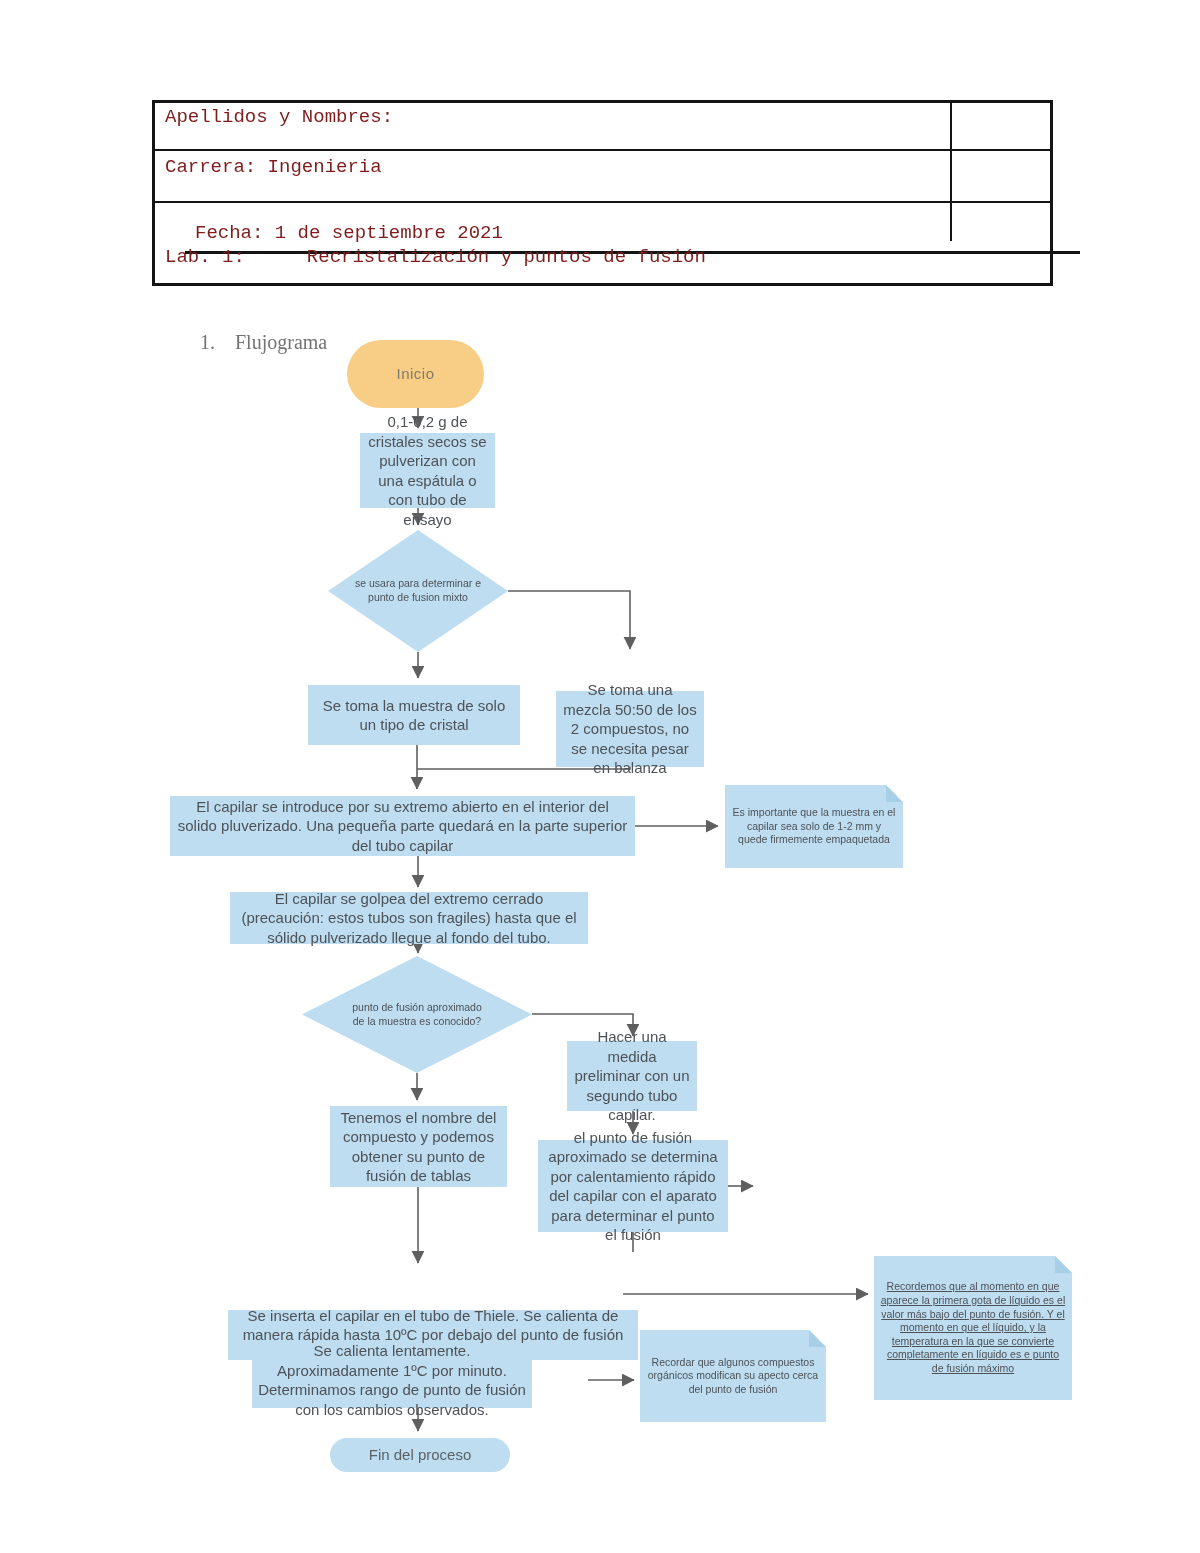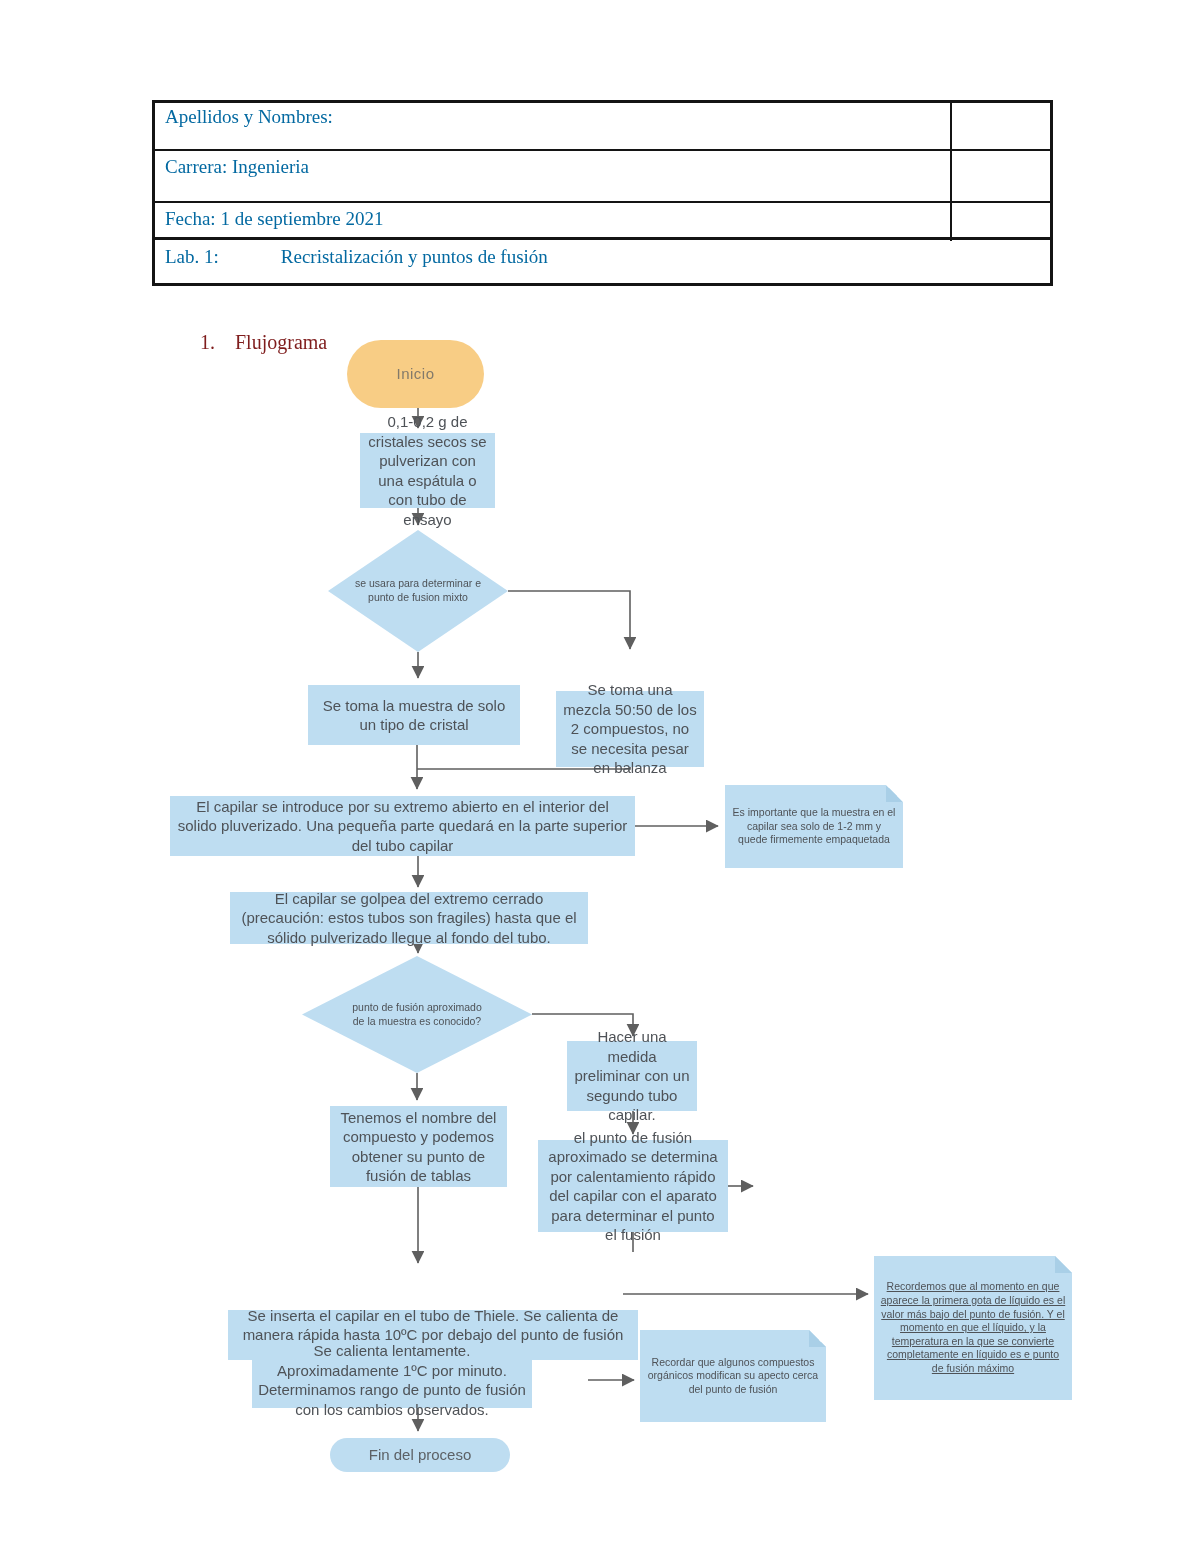--- a/index.html
+++ b/index.html
@@ -20,7 +20,7 @@
   .hdr-table{
     position:absolute;left:152px;top:100px;width:901px;height:186px;
     border:3px solid var(--table-border);
-    font-family:Liberation Serif, serif;font-size:19px;color:#0369a1;
+    font-family:Liberation Mono, monospace;font-size:19px;color:#7f1d1d;
   }
   .ht-row{position:absolute;left:0;width:100%;}
   .ht-r1{top:0;height:48px;border-bottom:2px solid var(--table-border);}

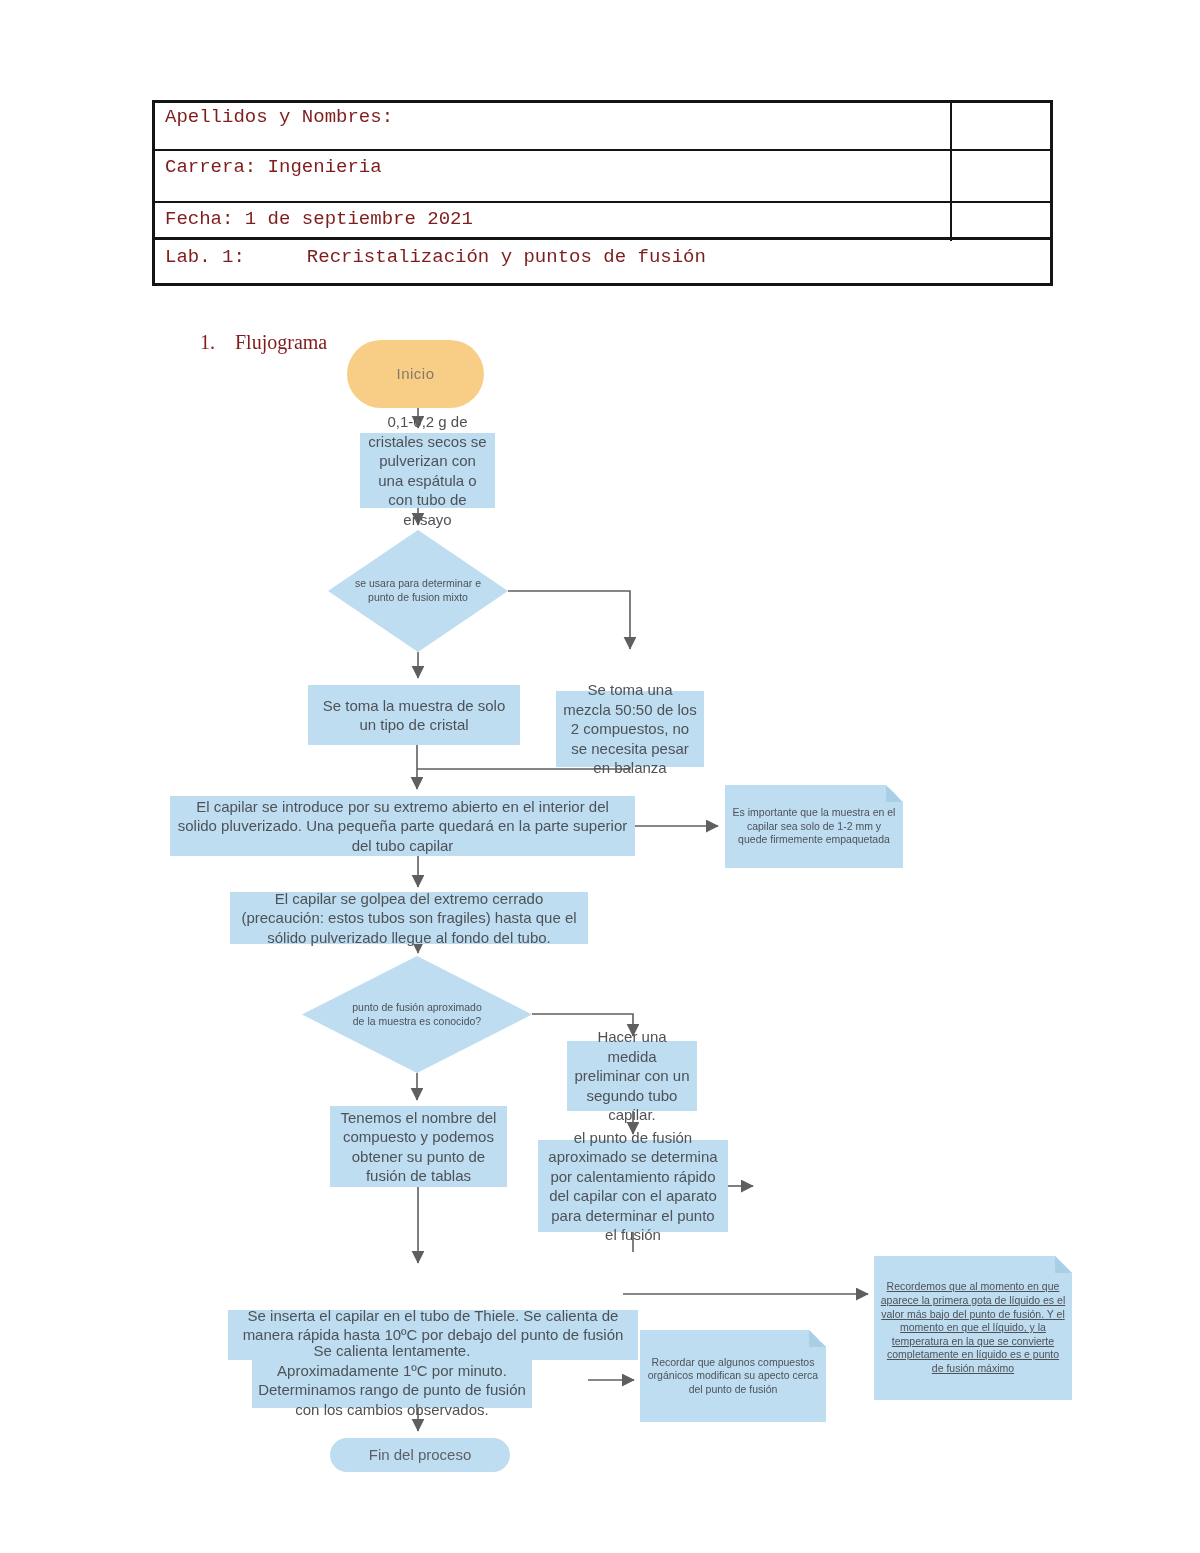--- a/index.html
+++ b/index.html
@@ -25,7 +25,7 @@
   .ht-row{position:absolute;left:0;width:100%;}
   .ht-r1{top:0;height:48px;border-bottom:2px solid var(--table-border);}
   .ht-r2{top:50px;height:50px;border-bottom:2px solid var(--table-border);}
-  .ht-r3{top:102px;height:35px;border-bottom:3px solid var(--table-border);}
+  .ht-r3{top:116px;height:35px;border-bottom:3px solid var(--table-border);margin-left:30px;}
   .ht-r4{top:140px;height:40px;}
   .ht-text{position:absolute;left:10px;top:3px;white-space:nowrap;}
   .ht-title{margin-left:62px;}

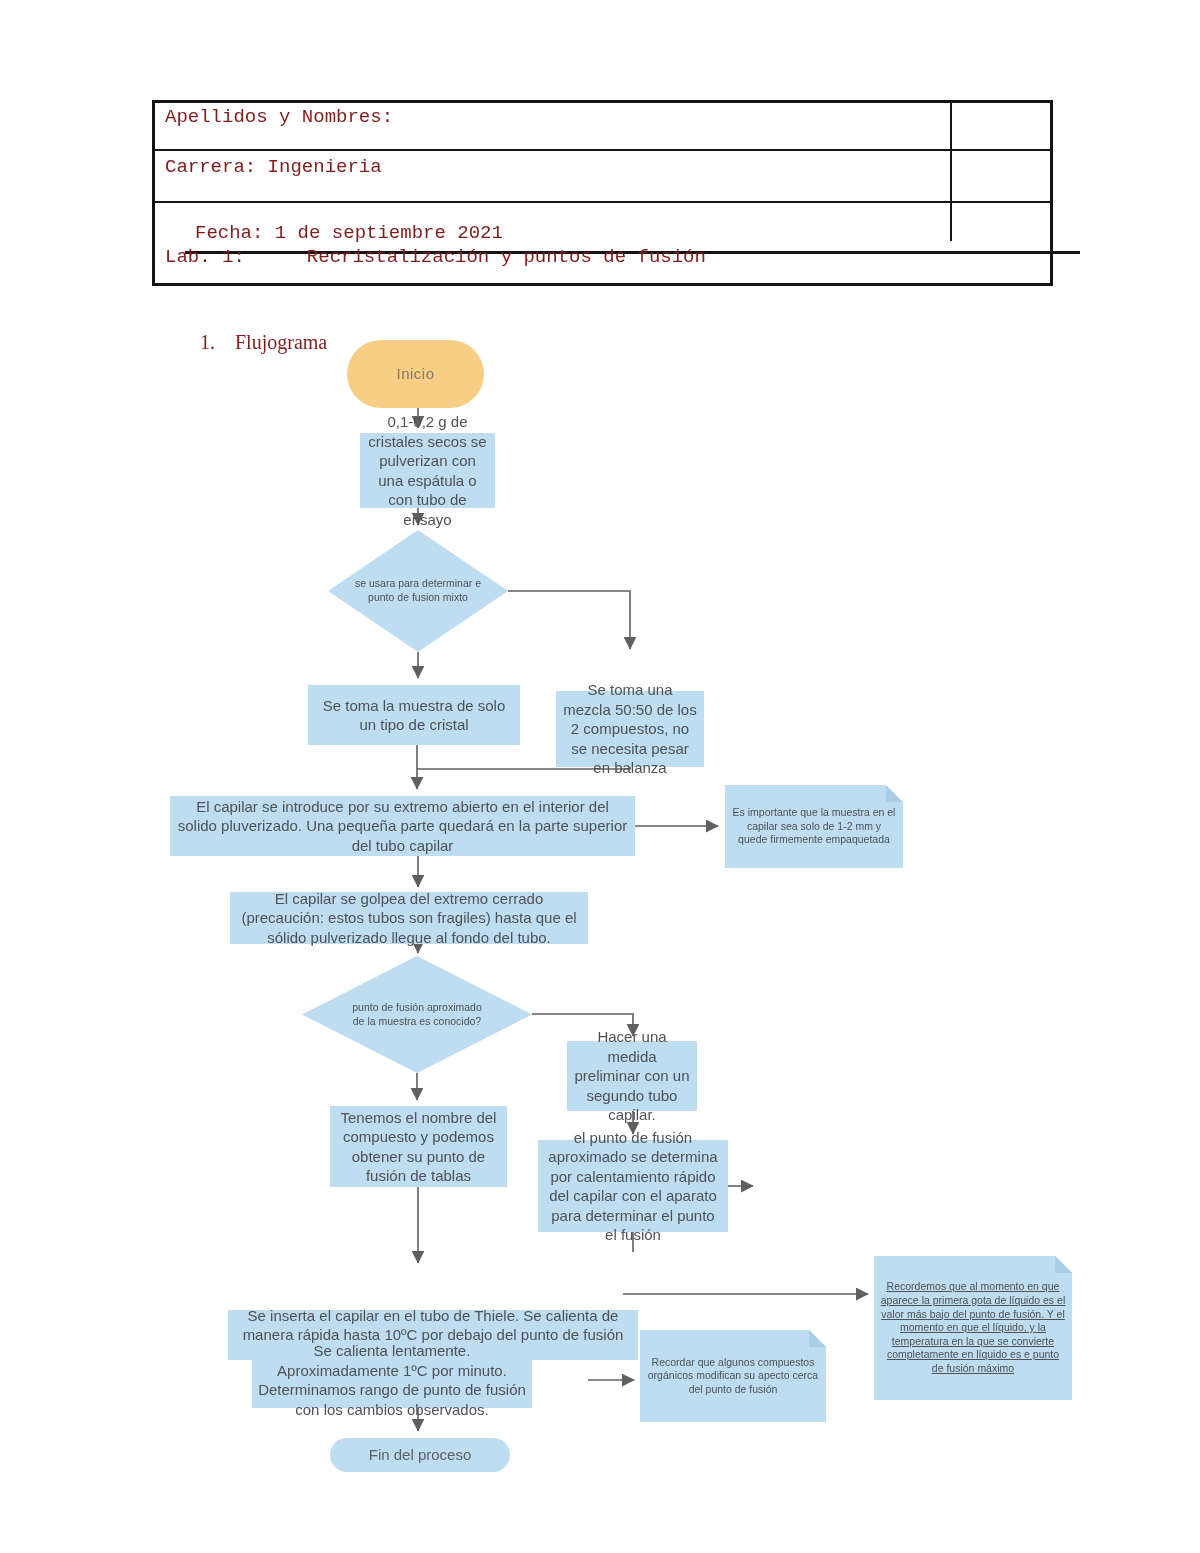--- a/index.html
+++ b/index.html
@@ -34,7 +34,7 @@
   
   .section-heading{
     position:absolute;left:200px;top:331px;
-    font-family:"Liberation Serif","DejaVu Serif",serif;font-size:20px;color:#7f1d1d;
+    font-family:"Liberation Serif","DejaVu Serif",serif;font-size:20px;color:#737373;
   }
   .sh-title{margin-left:20px;}
 

